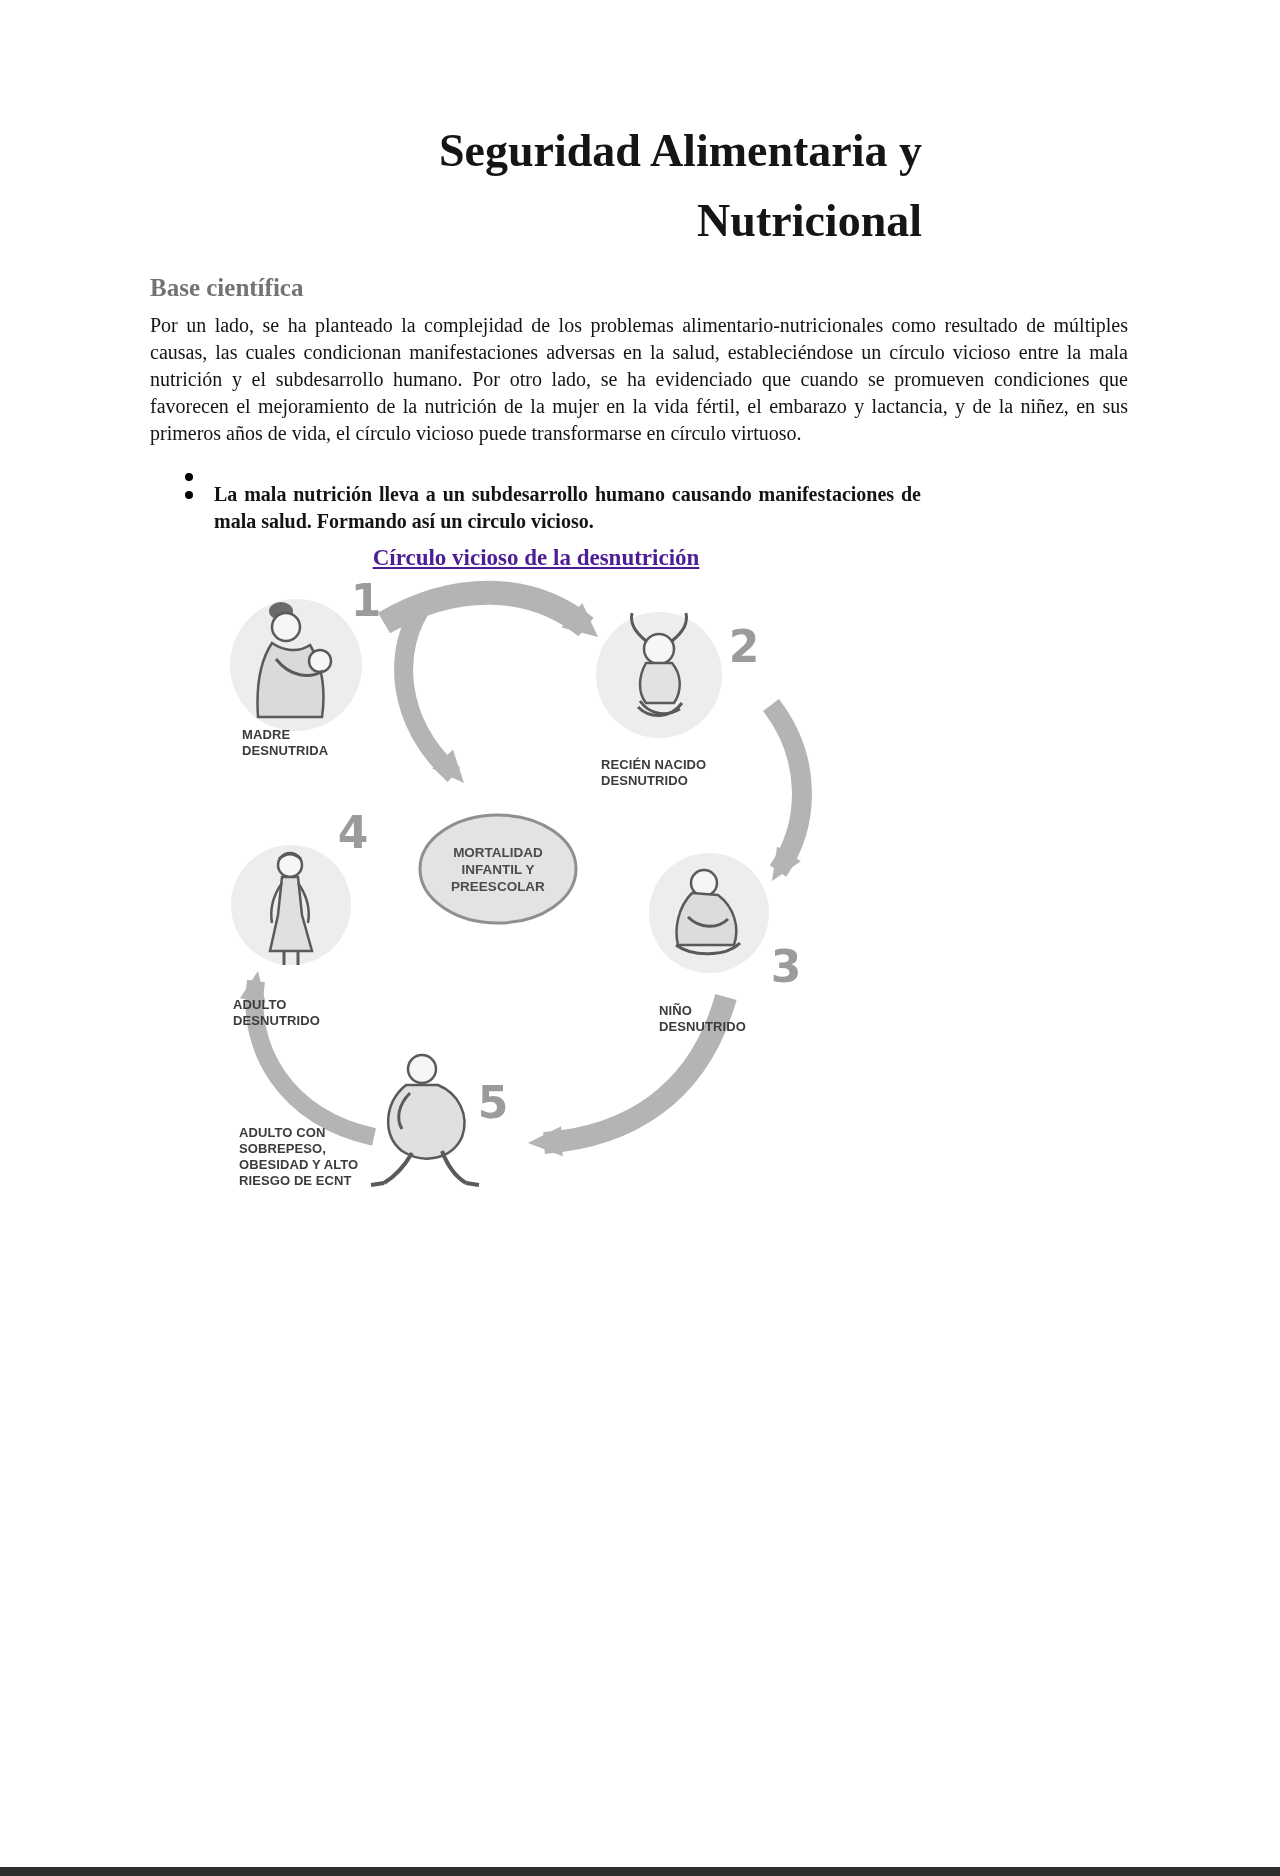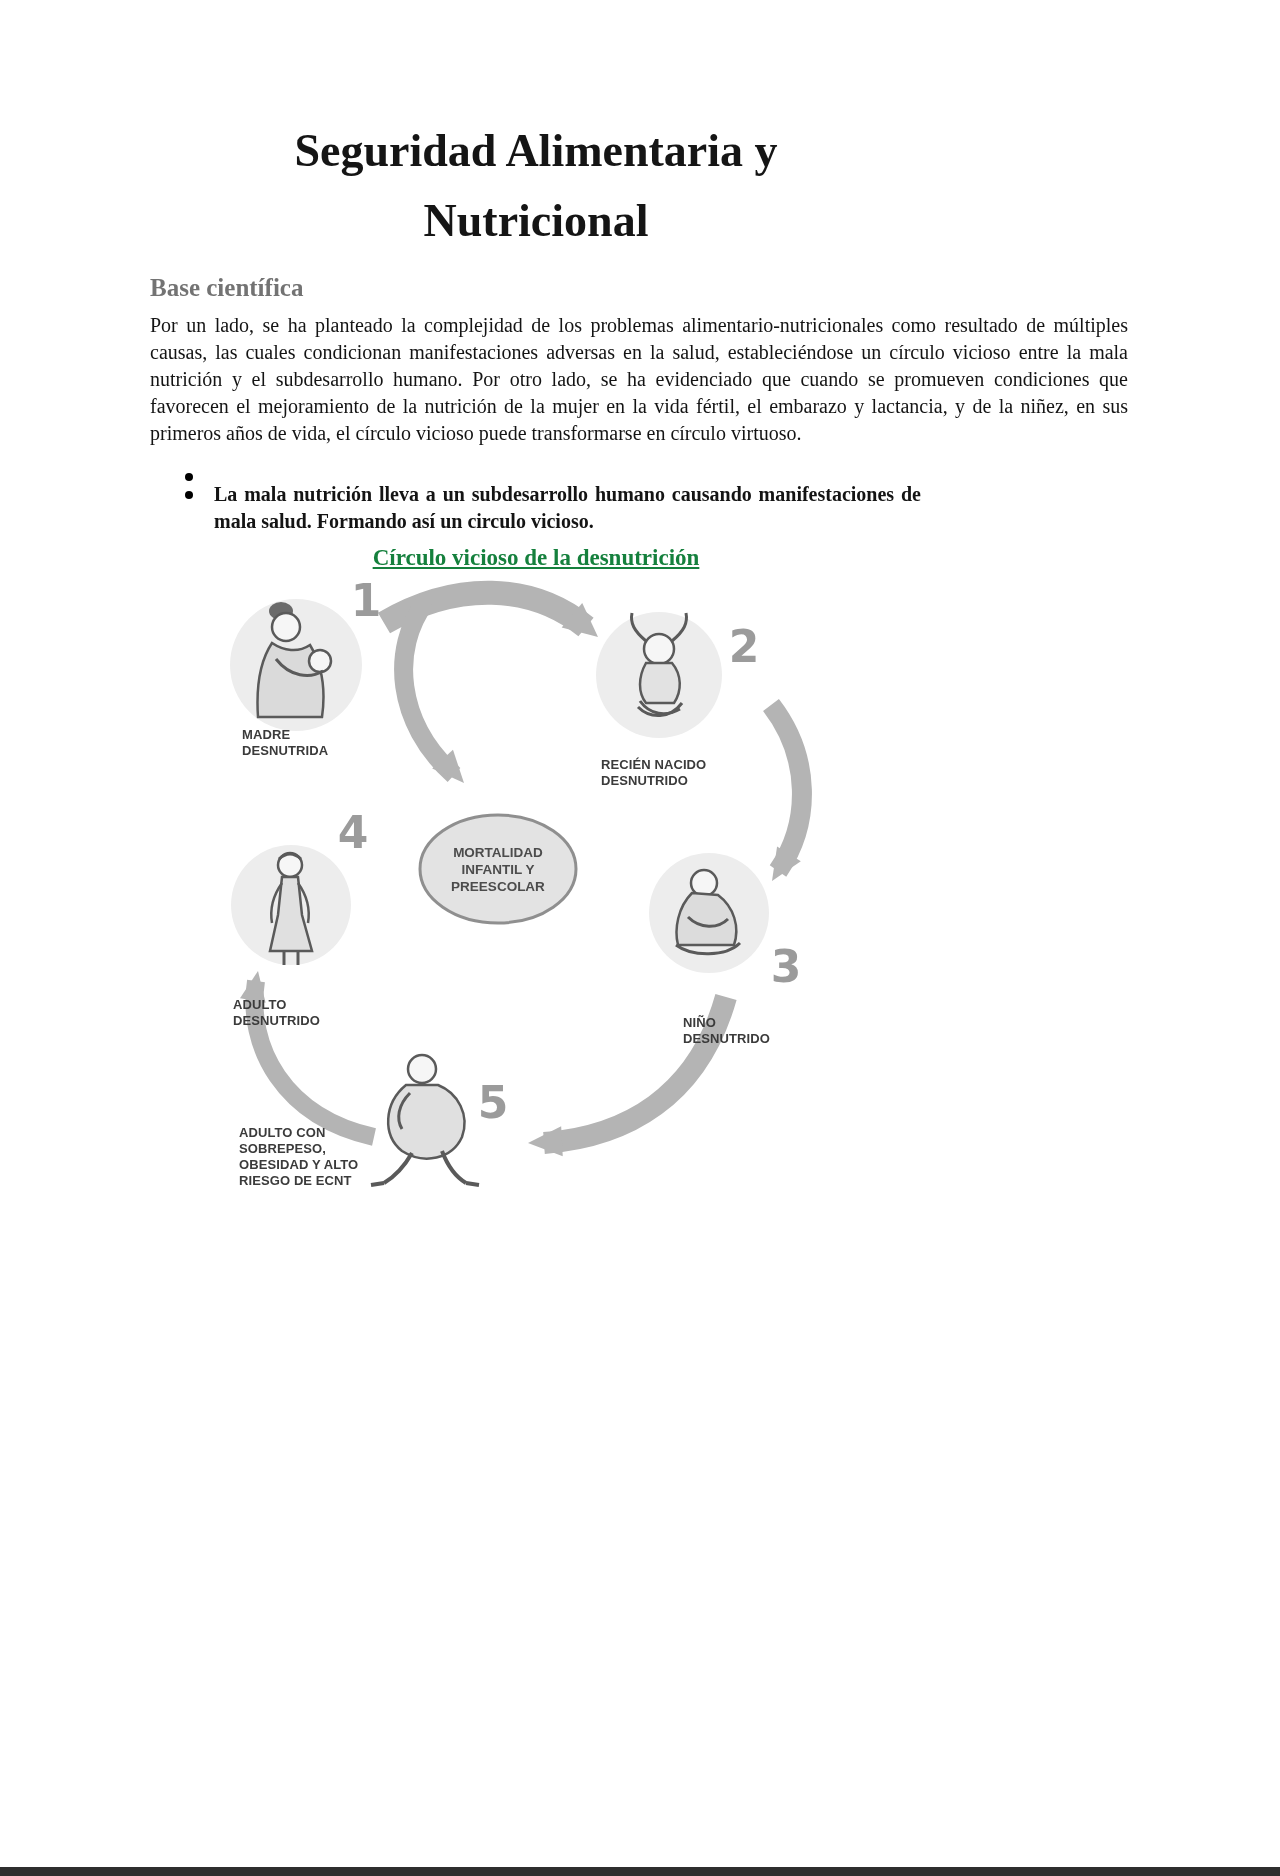--- a/index.html
+++ b/index.html
@@ -26,7 +26,7 @@
     line-height:70px;
     color:#151515;
   }
-  .title-line { display:block; }
+  .title-line { display:block;text-align:right; }
 
   .section-heading {
     margin:18px 0 0 0;

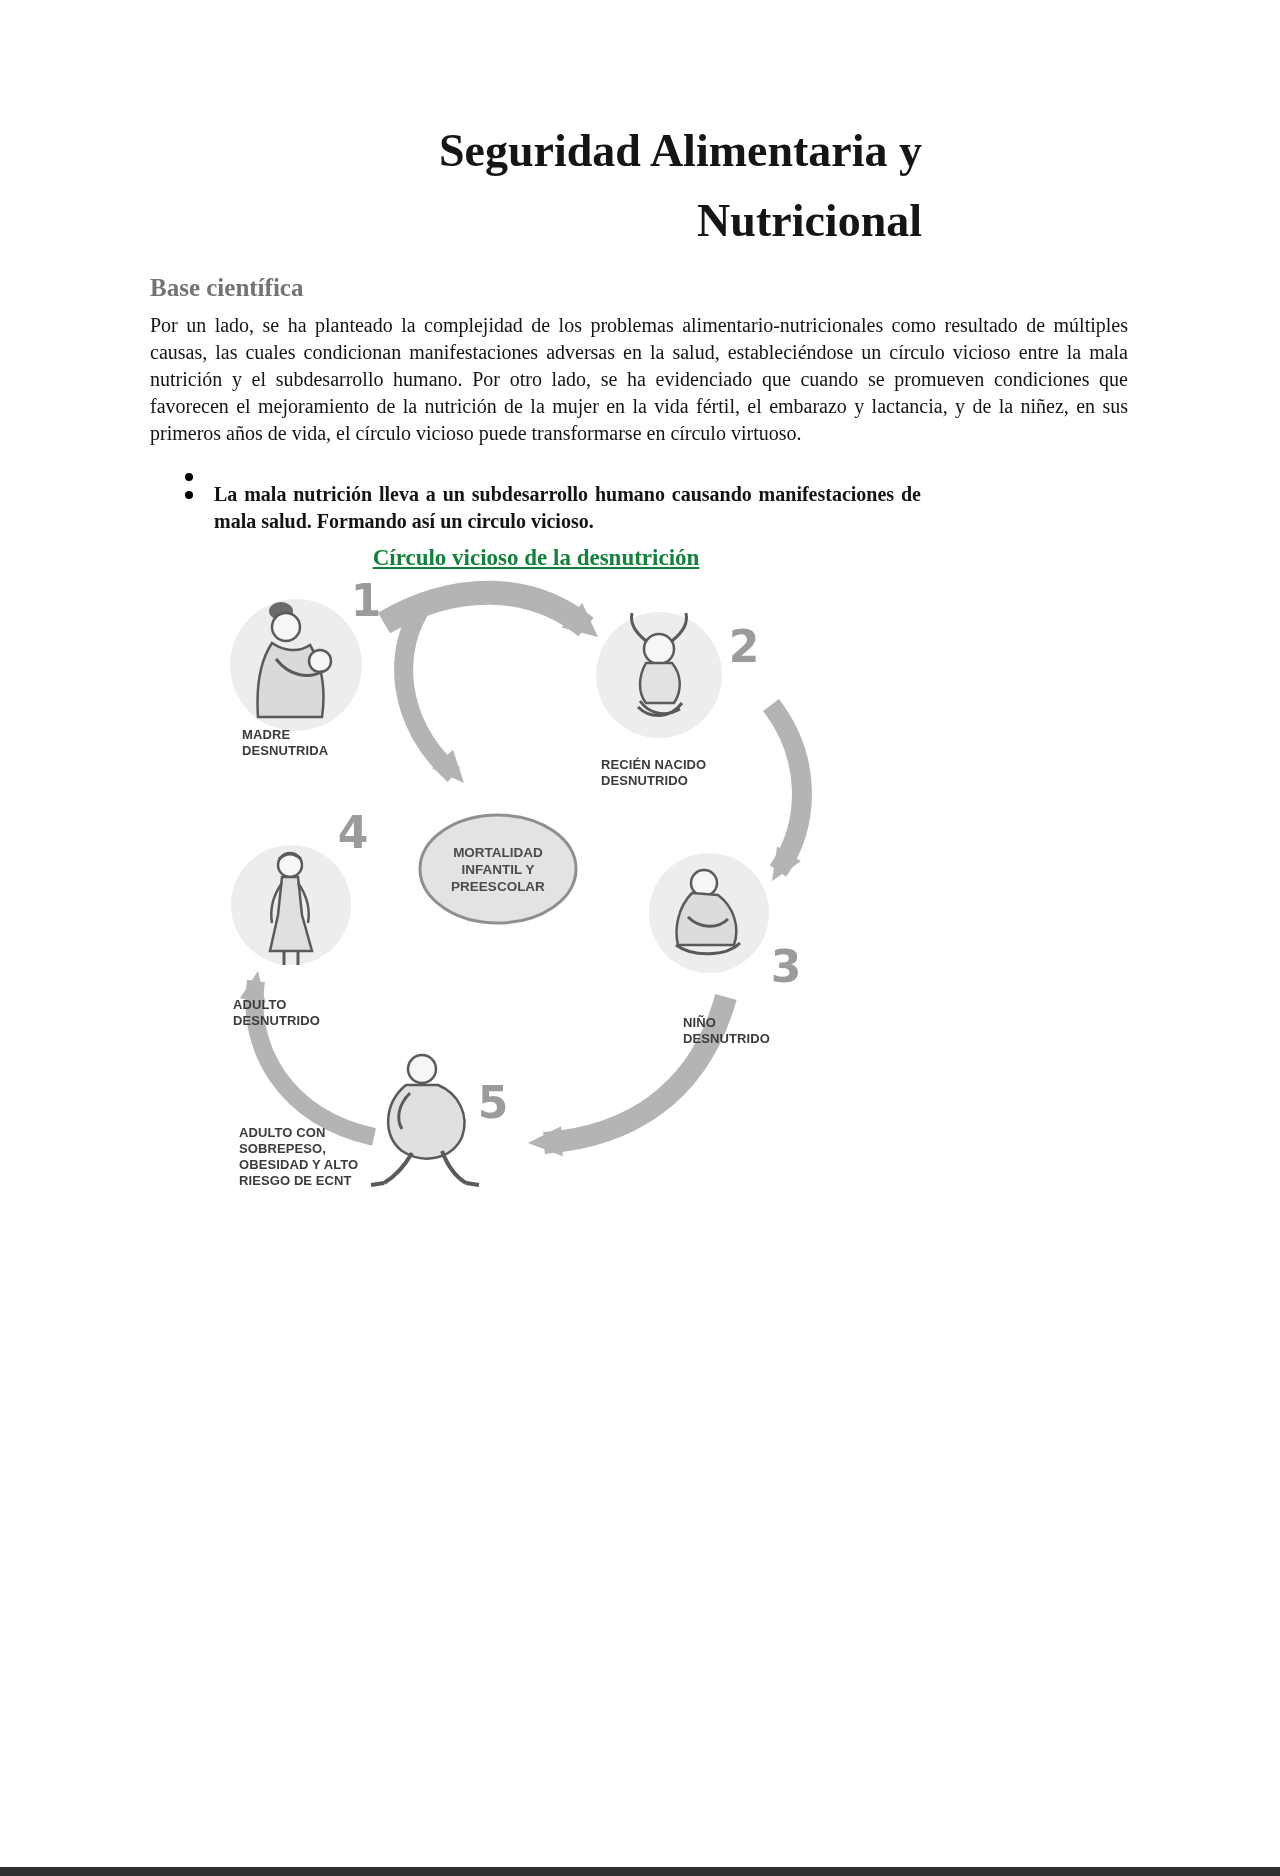--- a/index.html
+++ b/index.html
@@ -71,7 +71,7 @@
     font-size:23px;
     font-weight:700;
     text-decoration:underline;
-    color:#15803d;
+    color:#4c1d95;
   }
 
   .diagram {

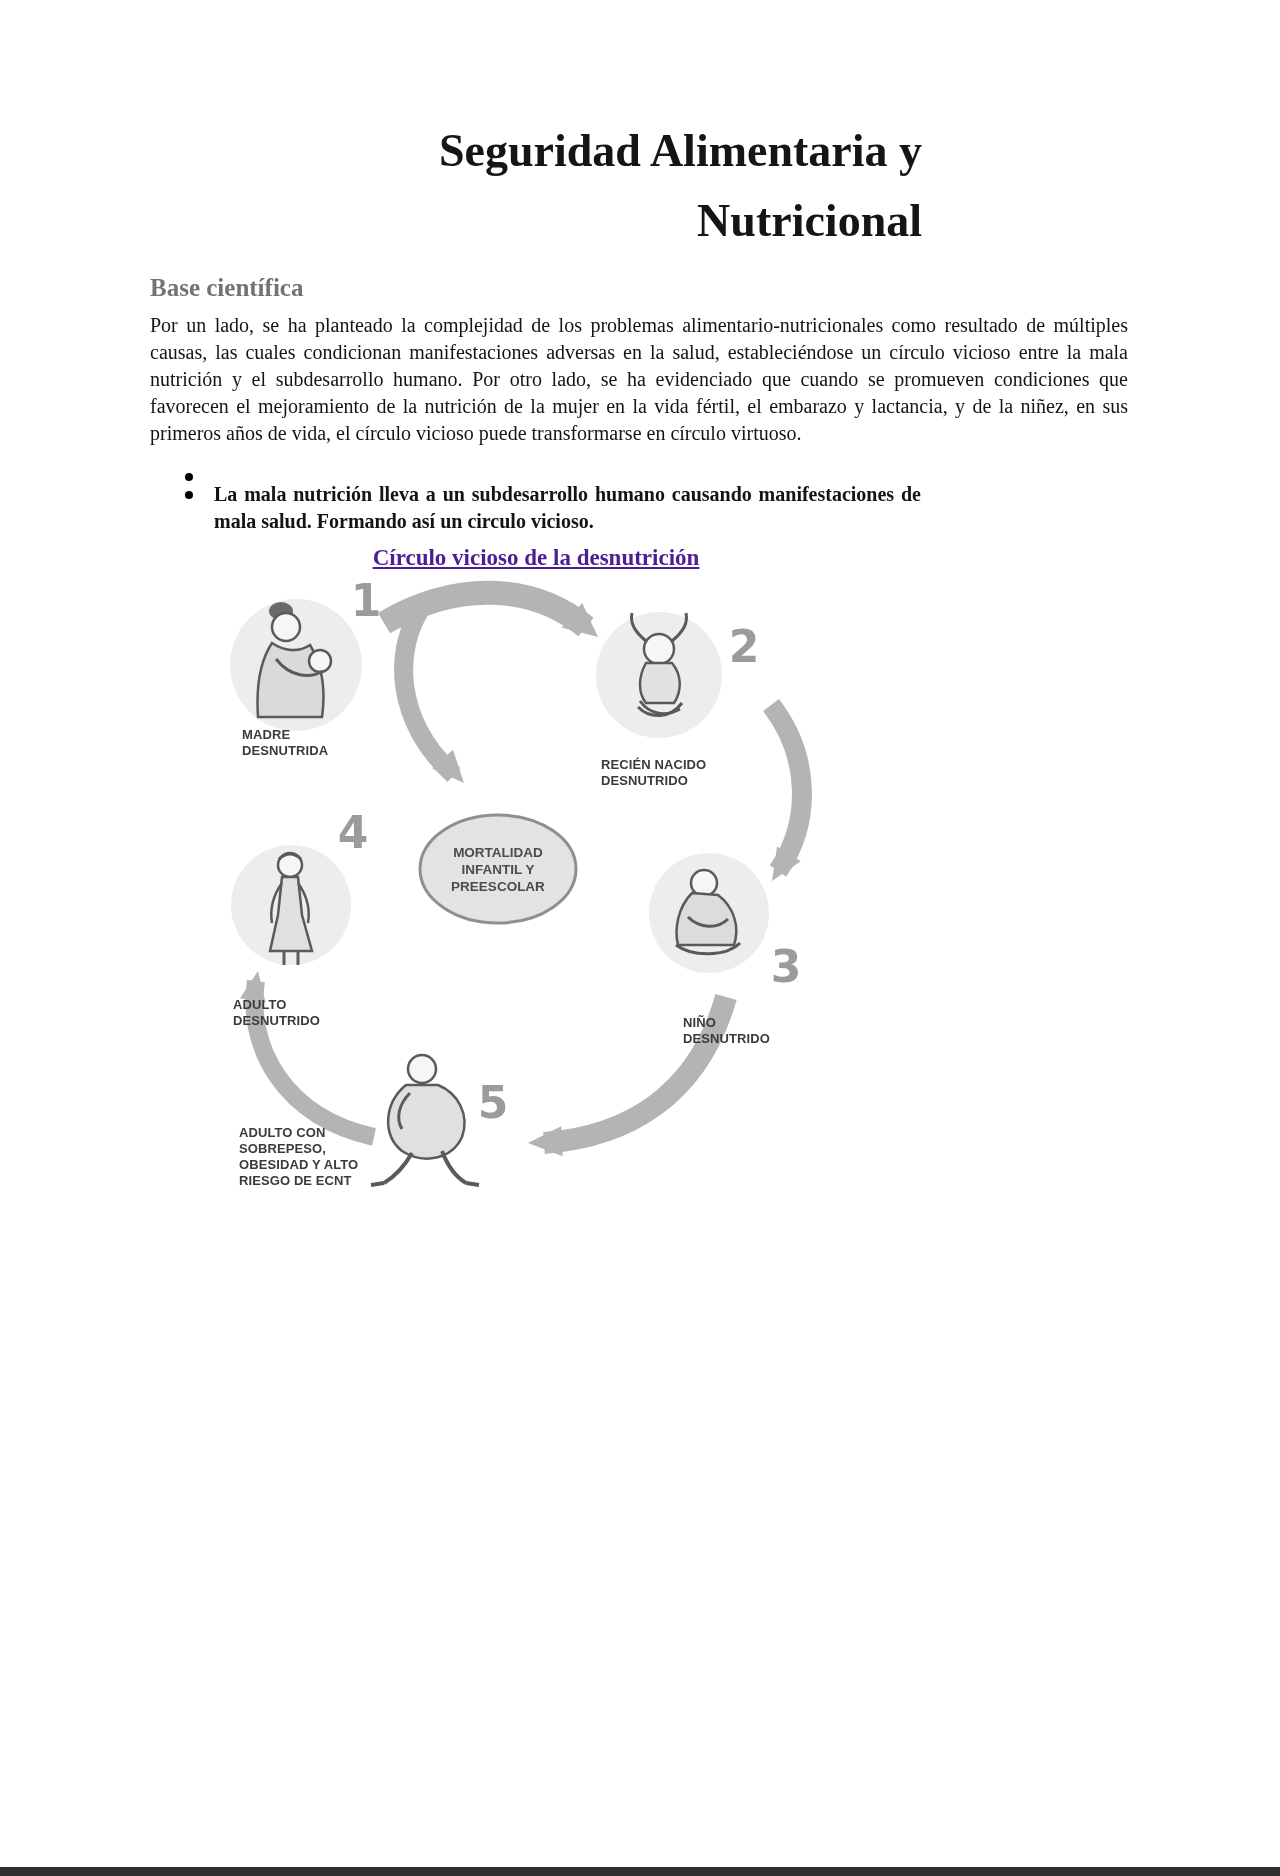--- a/index.html
+++ b/index.html
@@ -243,7 +243,7 @@
 
     <div class="node-label" style="left:66px;  top:150px; width:100px;">MADRE DESNUTRIDA</div>
     <div class="node-label" style="left:440px; top:180px; width:130px;">RECIÉN NACIDO DESNUTRIDO</div>
-    <div class="node-label" style="left:512px; top:426px; width:110px;margin-top:12px;">NIÑO DESNUTRIDO</div>
+    <div class="node-label" style="left:488px; top:426px; width:110px;">NIÑO DESNUTRIDO</div>
     <div class="node-label" style="left:62px;  top:420px; width:110px;">ADULTO DESNUTRIDO</div>
     <div class="node-label" style="left:74px;  top:548px; width:122px;">ADULTO CON SOBREPESO, OBESIDAD Y ALTO RIESGO DE ECNT</div>
 

